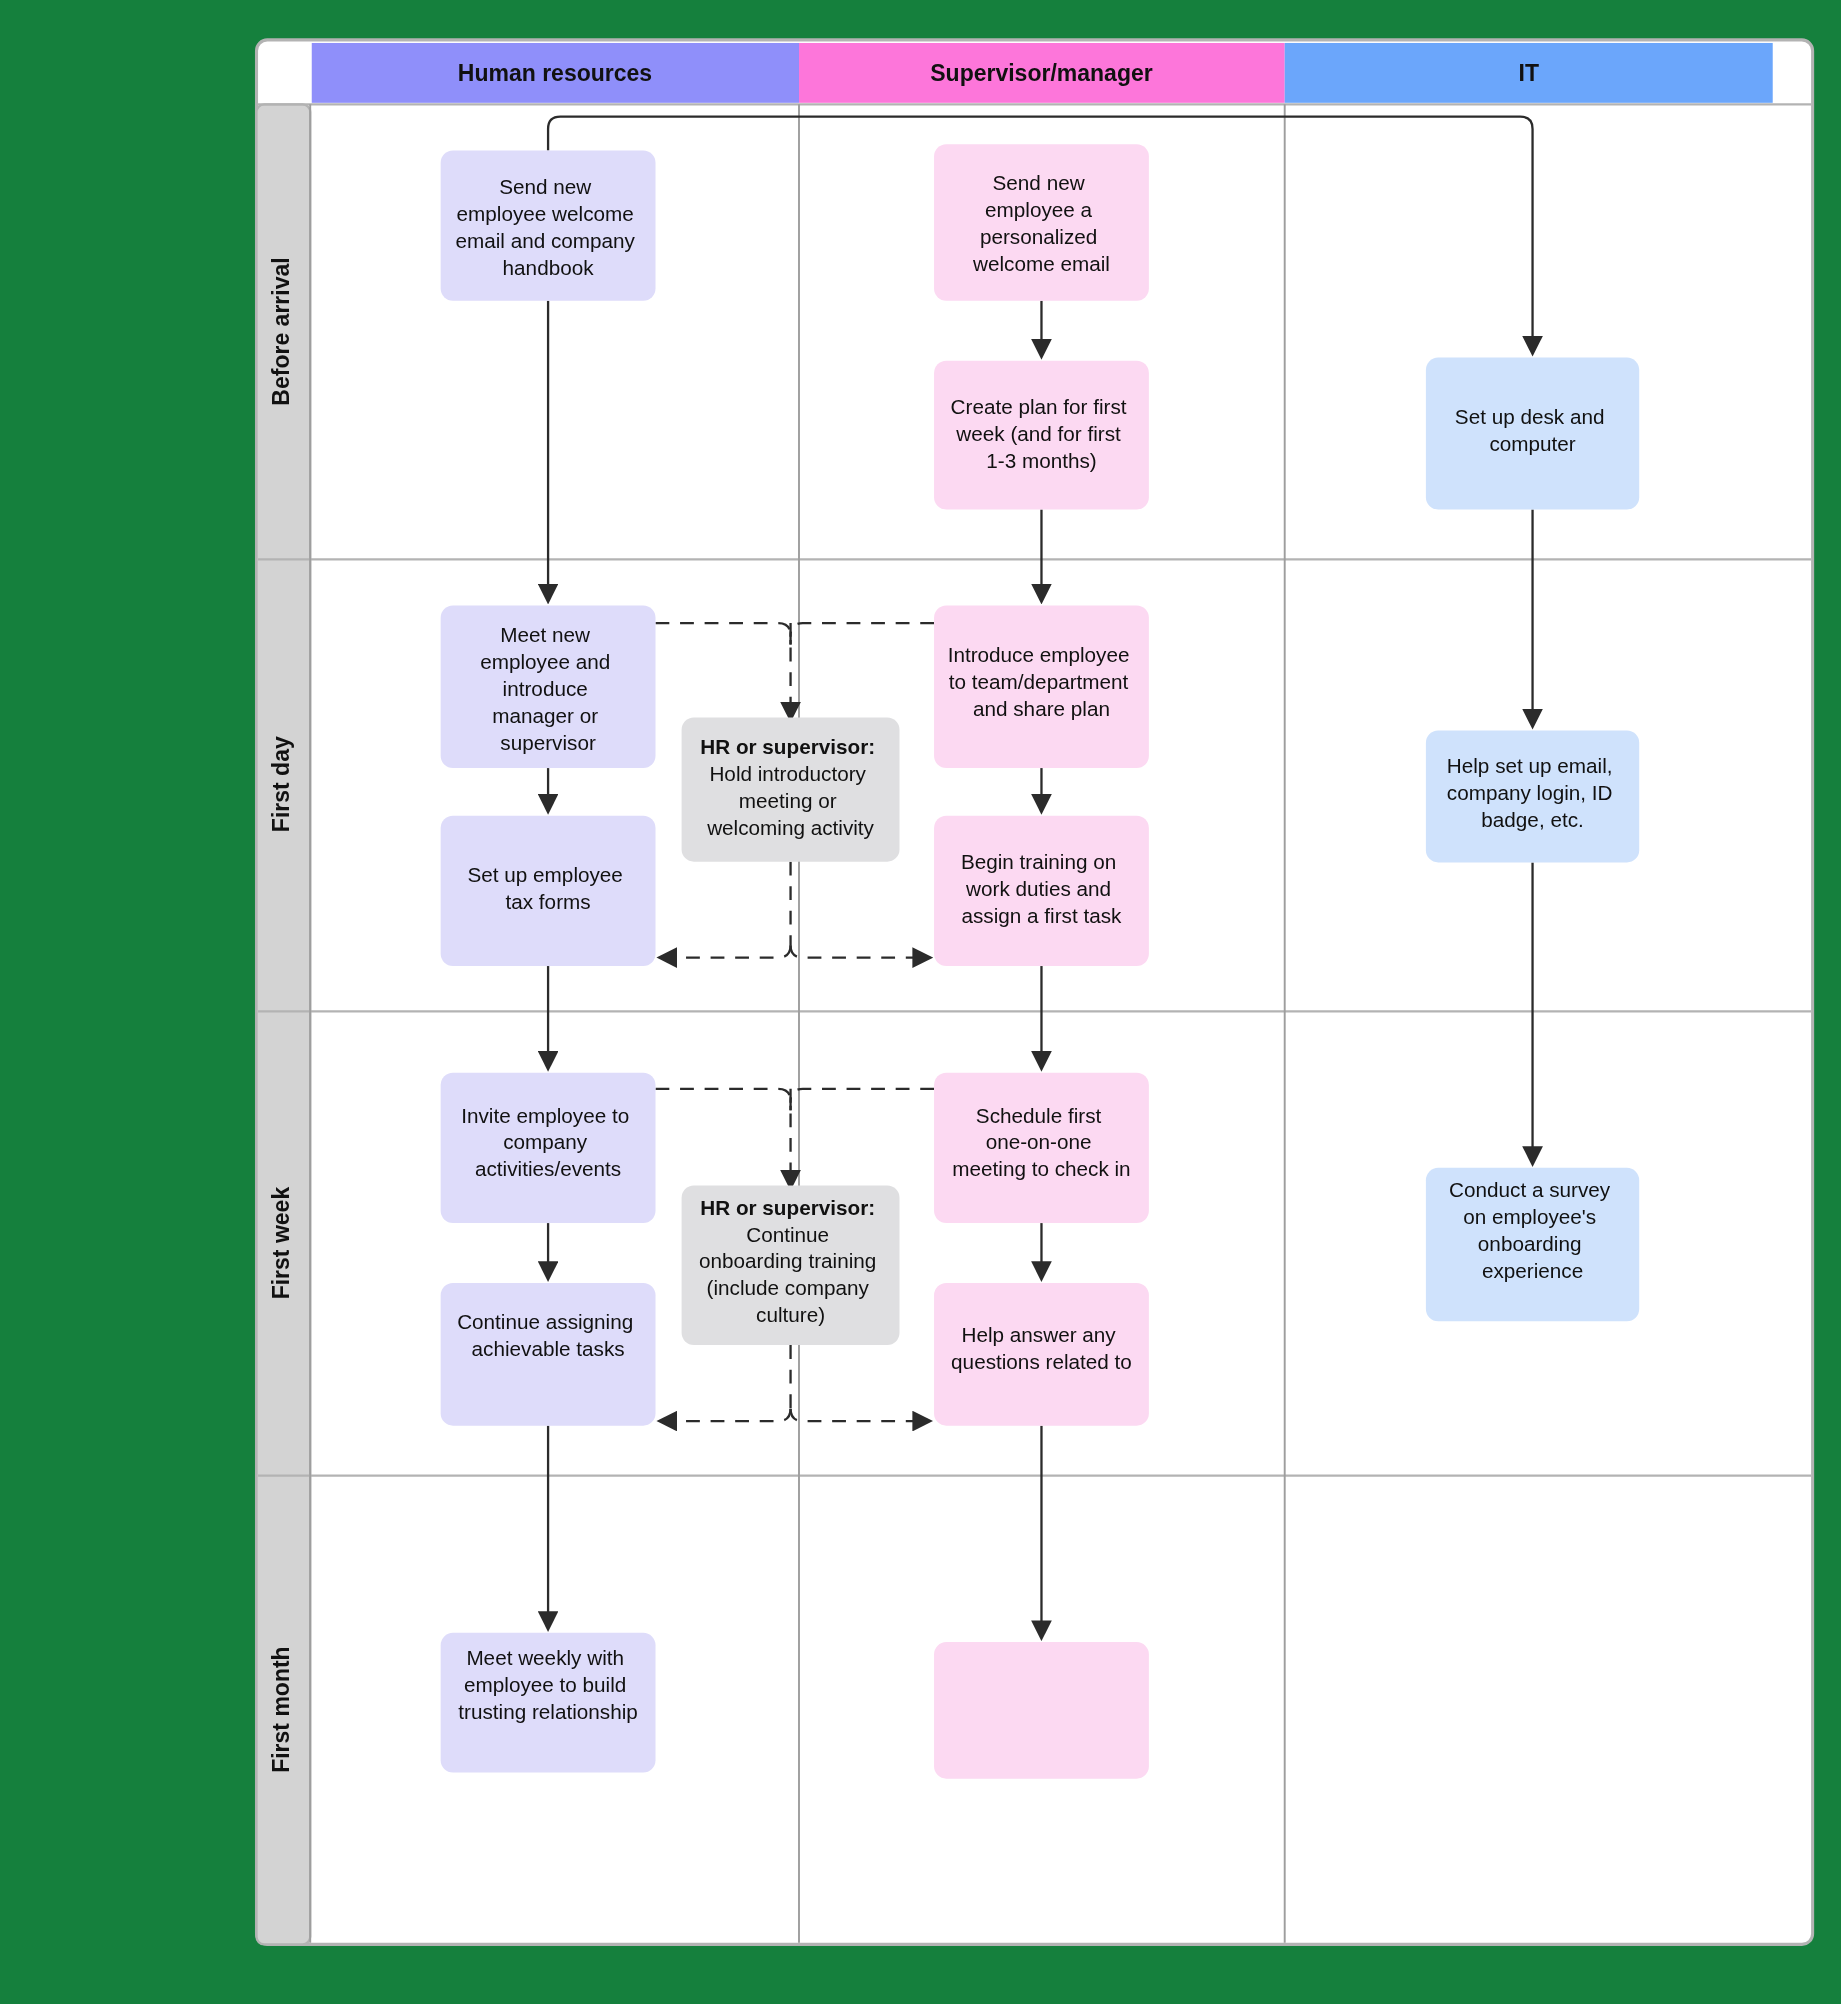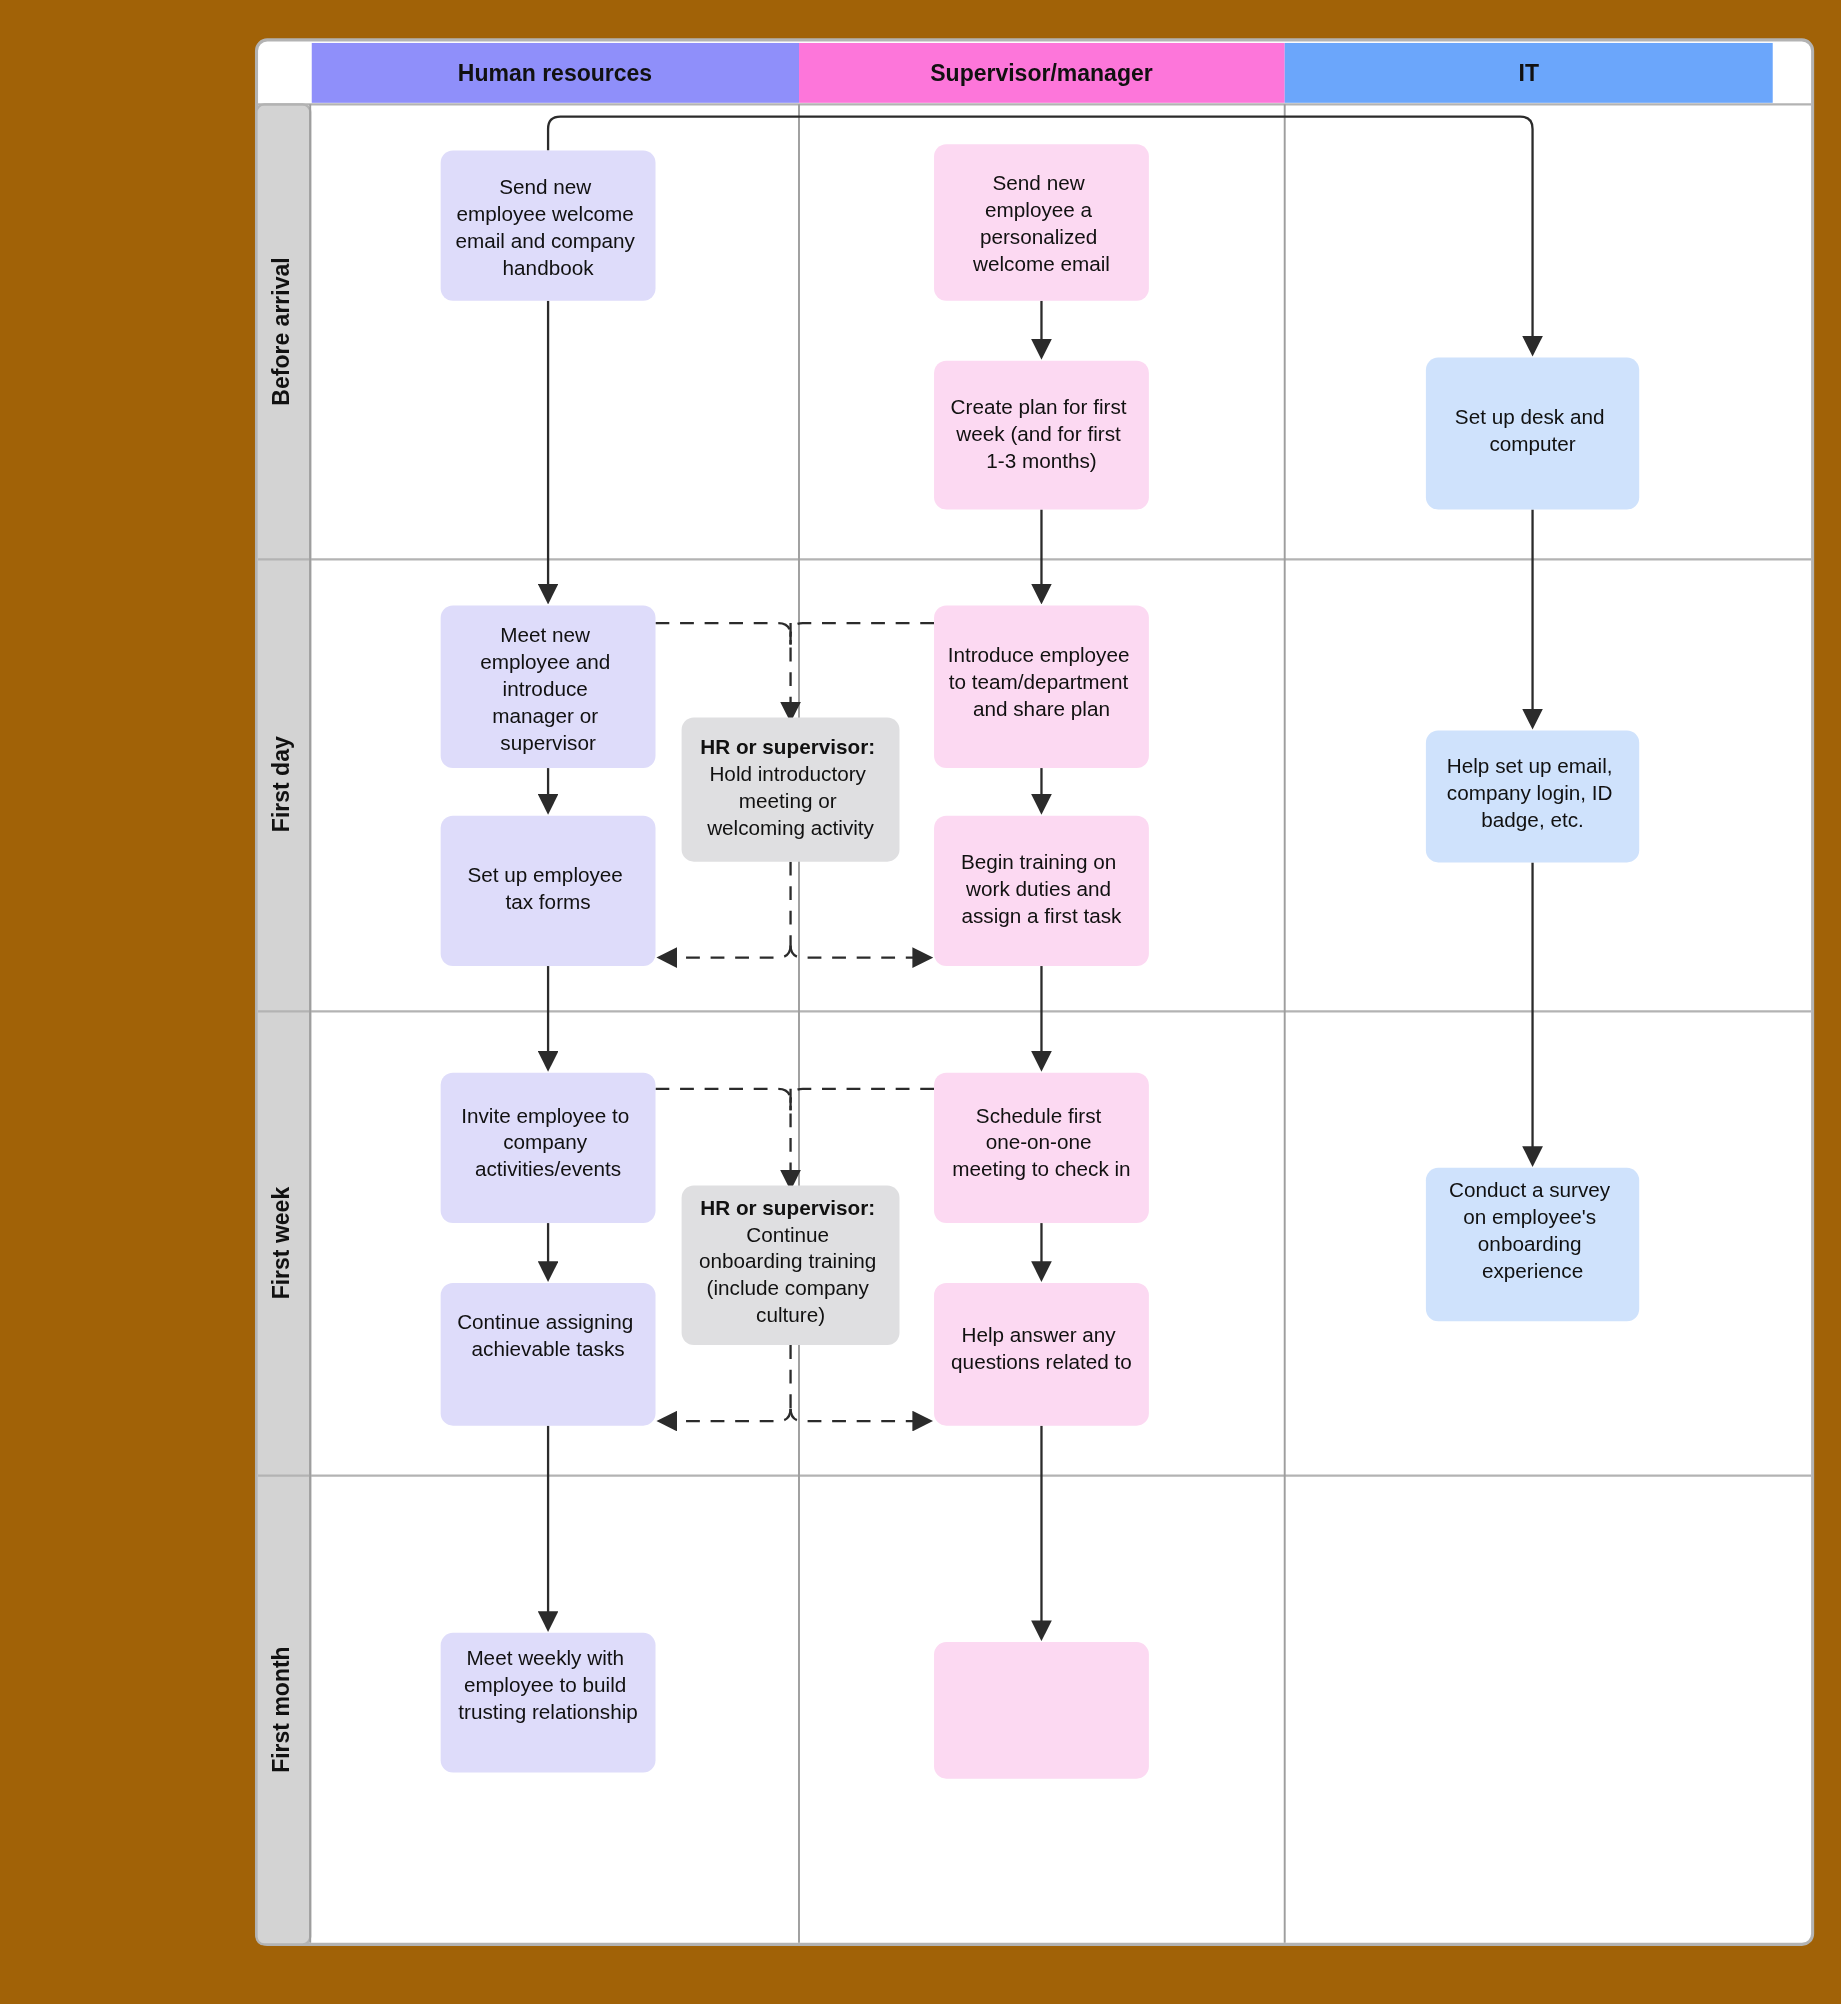--- a/index.html
+++ b/index.html
@@ -12,7 +12,7 @@
     position: relative;
     width: 1842px;
     height: 2005px;
-    background: #a16207;
+    background: #15803d;
     overflow: hidden;
   }
   svg.diagram {

